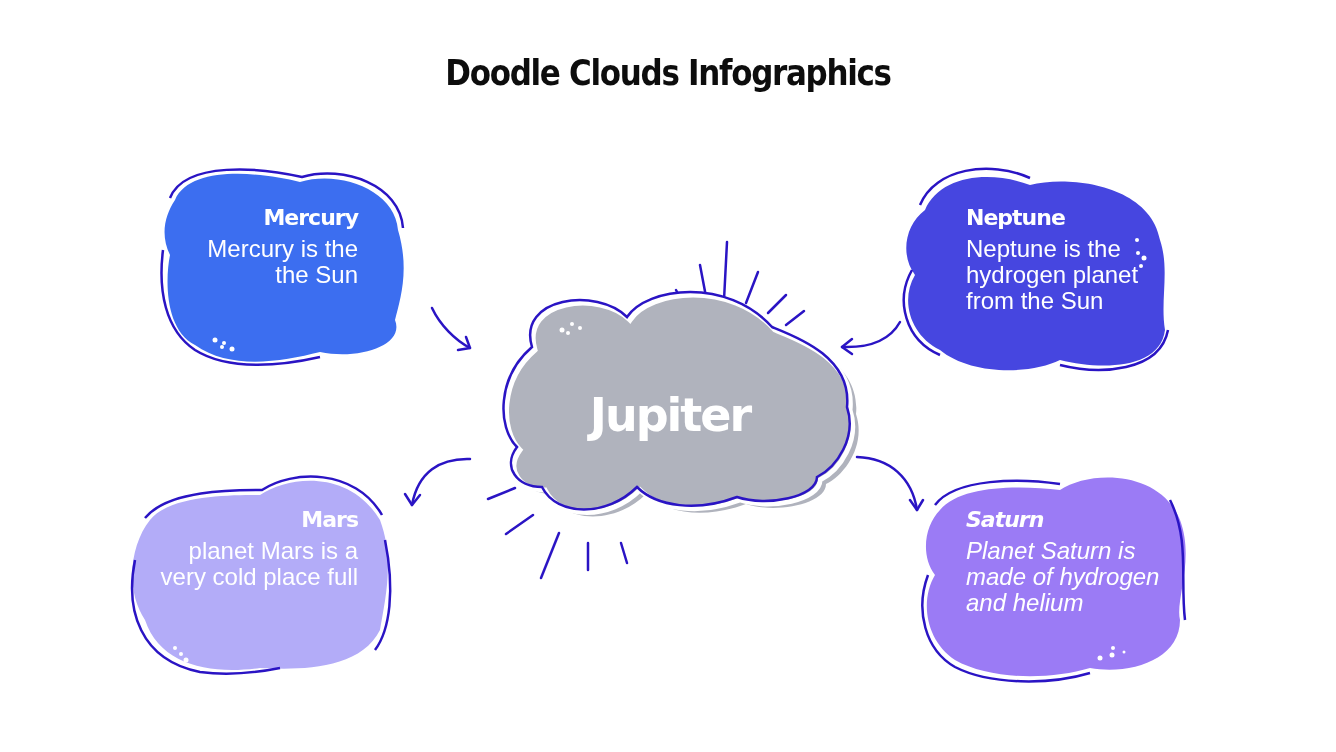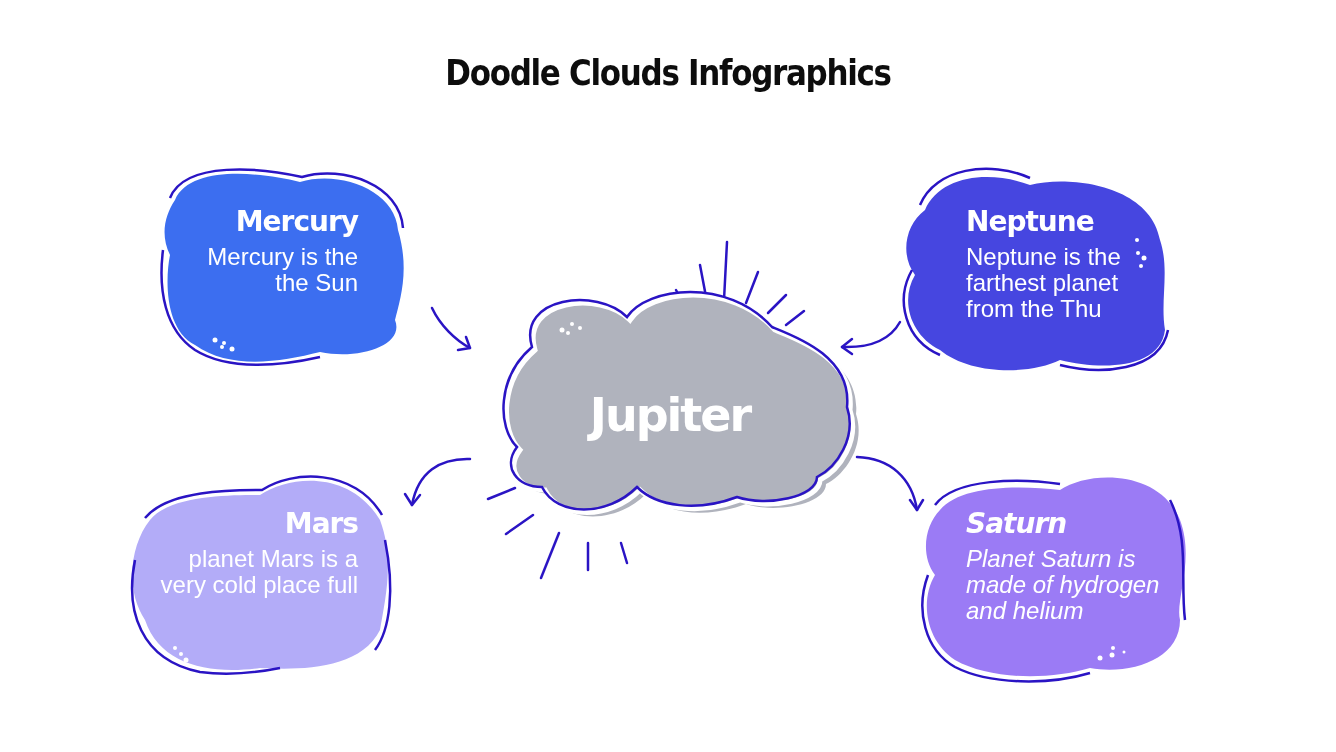--- a/index.html
+++ b/index.html
@@ -7,7 +7,7 @@
   .title { position: absolute; top: 52px; left: 0; width: 1336px; text-align: center; font-family: "DejaVu Sans", sans-serif; font-weight: bold; font-size: 36px; letter-spacing: -1.5px; color: #0d0d0d; transform: scaleX(0.86); }
   svg.canvas { position: absolute; left: 0; top: 0; }
   .card { position: absolute; color: #ffffff; }
-  .card .name { font-family: "DejaVu Sans", sans-serif; font-weight: bold; font-size: 28px; letter-spacing: -1px; margin-bottom: 6px; }
+  .card .name { font-family: "DejaVu Sans", sans-serif; font-weight: bold; font-size: 22px; letter-spacing: -1px; margin-bottom: 6px; }
   .card .desc { font-size: 24px; line-height: 26px; }
   .right-align { text-align: right; }
   .left-align { text-align: left; }

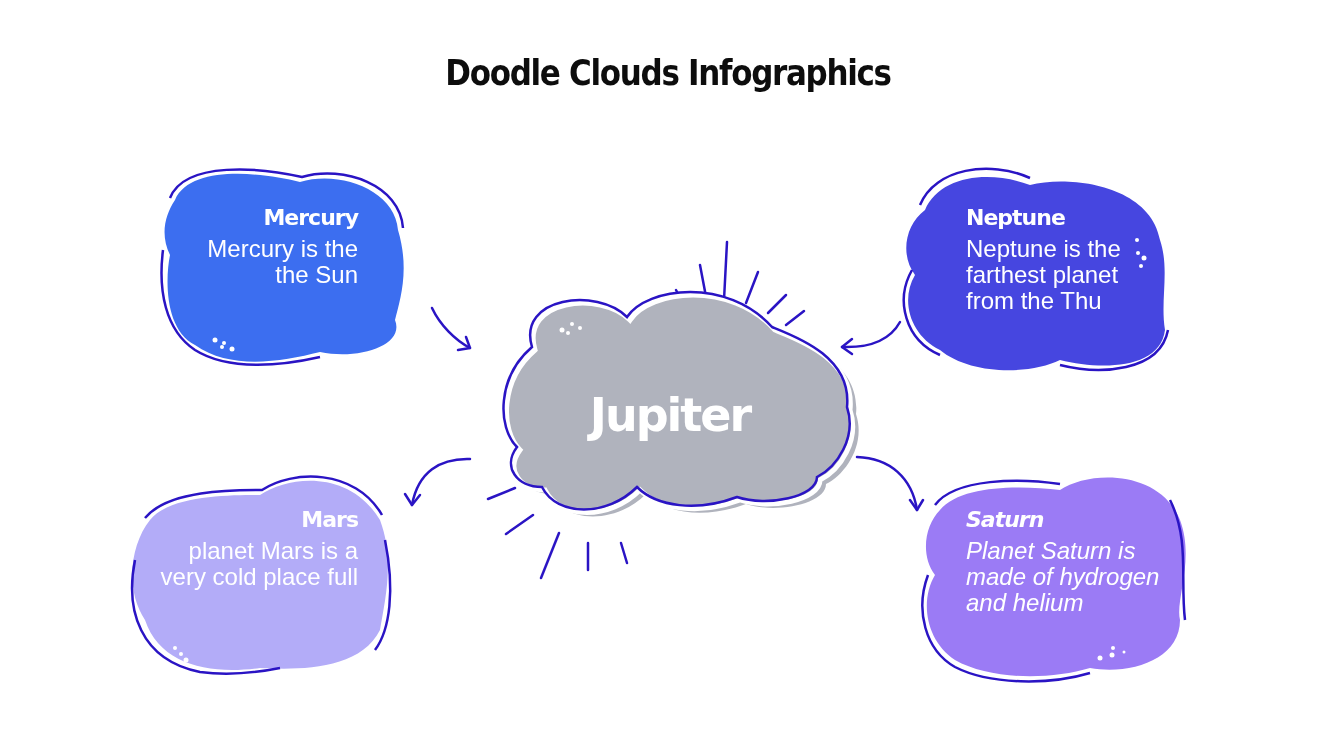--- a/index.html
+++ b/index.html
@@ -122,7 +122,7 @@
   <div class="name">Neptune</div>
   <div class="desc">
     <div>Neptune is the</div>
-    <div>farthest planet</div>
+    <div>hydrogen planet</div>
     <div>from the Thu</div>
   </div>
 </div>

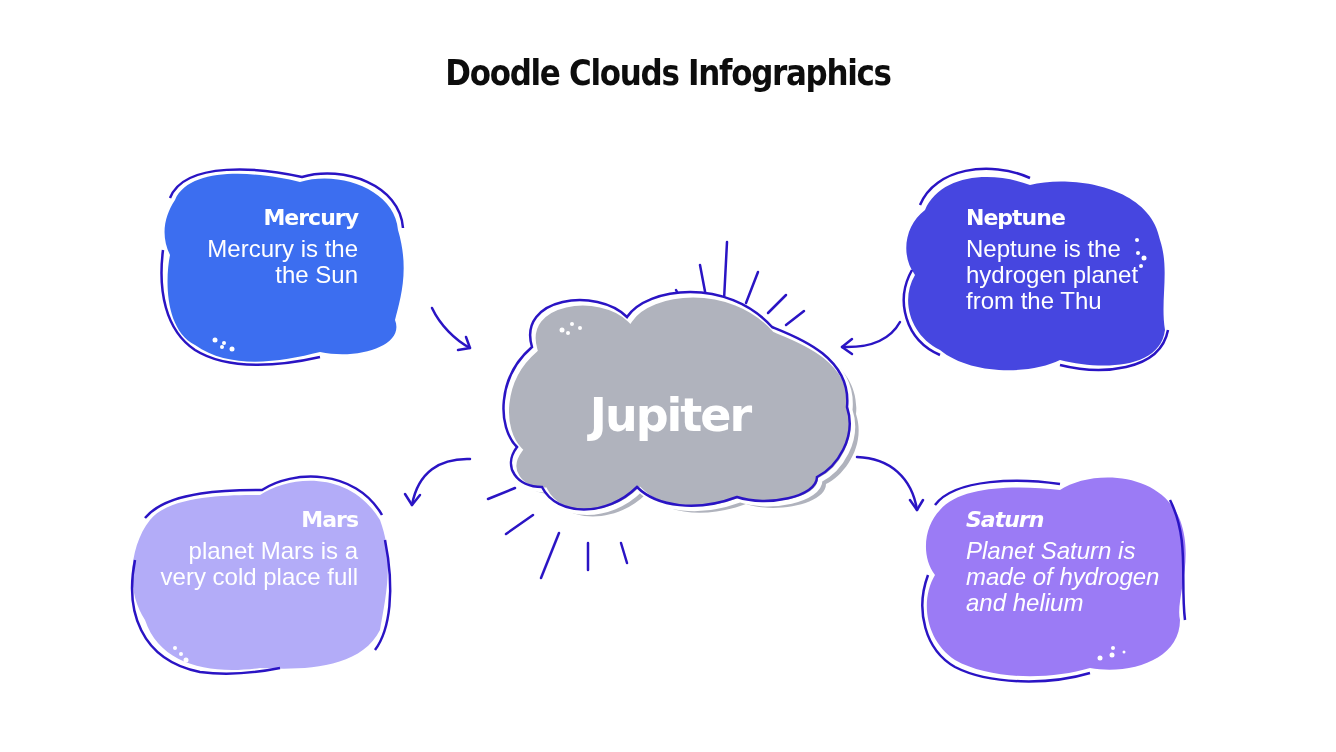--- a/index.html
+++ b/index.html
@@ -123,7 +123,7 @@
   <div class="desc">
     <div>Neptune is the</div>
     <div>hydrogen planet</div>
-    <div>from the Thu</div>
+    <div>from the Sun</div>
   </div>
 </div>
 

